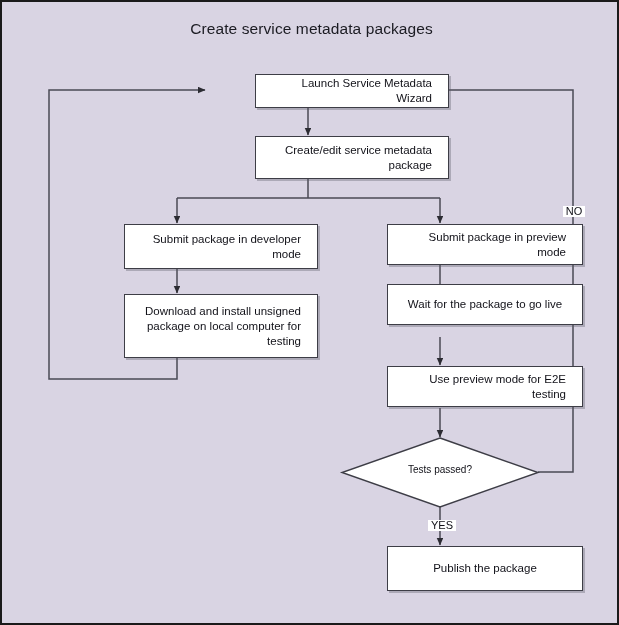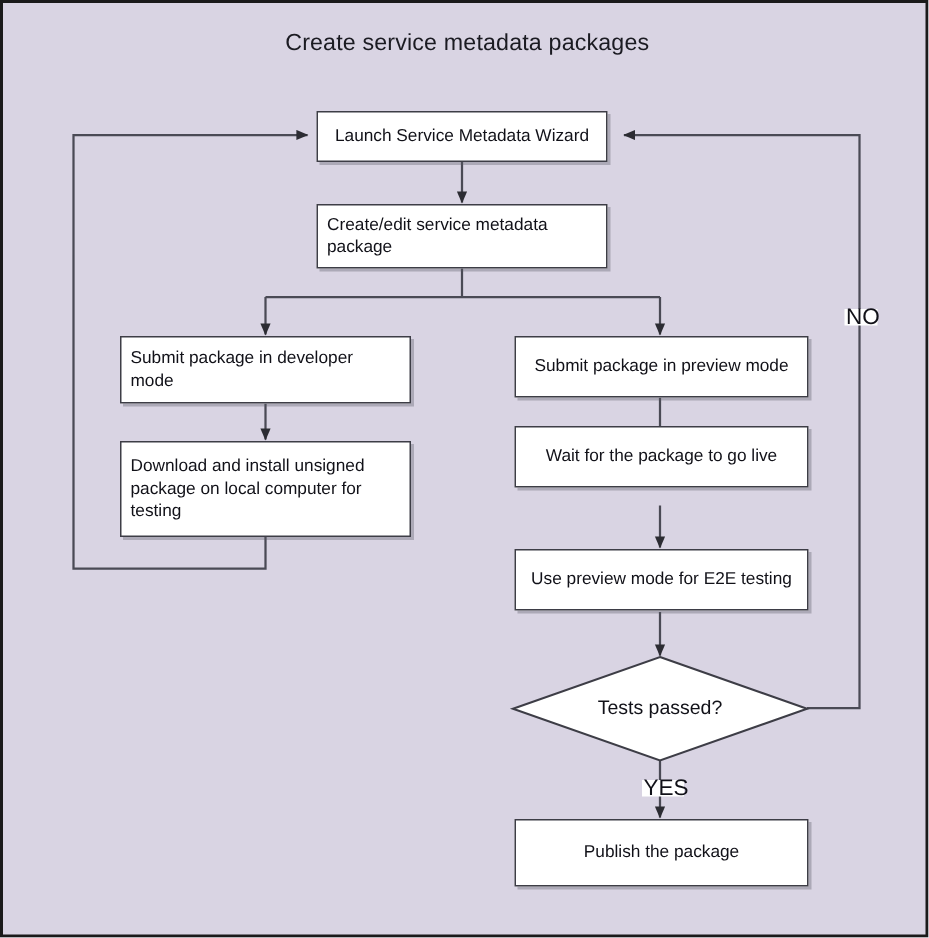--- a/index.html
+++ b/index.html
@@ -43,11 +43,12 @@
     display: flex;
     align-items: center;
     justify-content: center;
-    text-align: left;
+    text-align: right;
     color: #111118;
     font-size: 11.5px;
     line-height: 15px;
-    padding: 3px 6px;
+    padding: 3px 16px;
+    margin-left: 44px;
   }
   .edge-label {
     position: absolute;

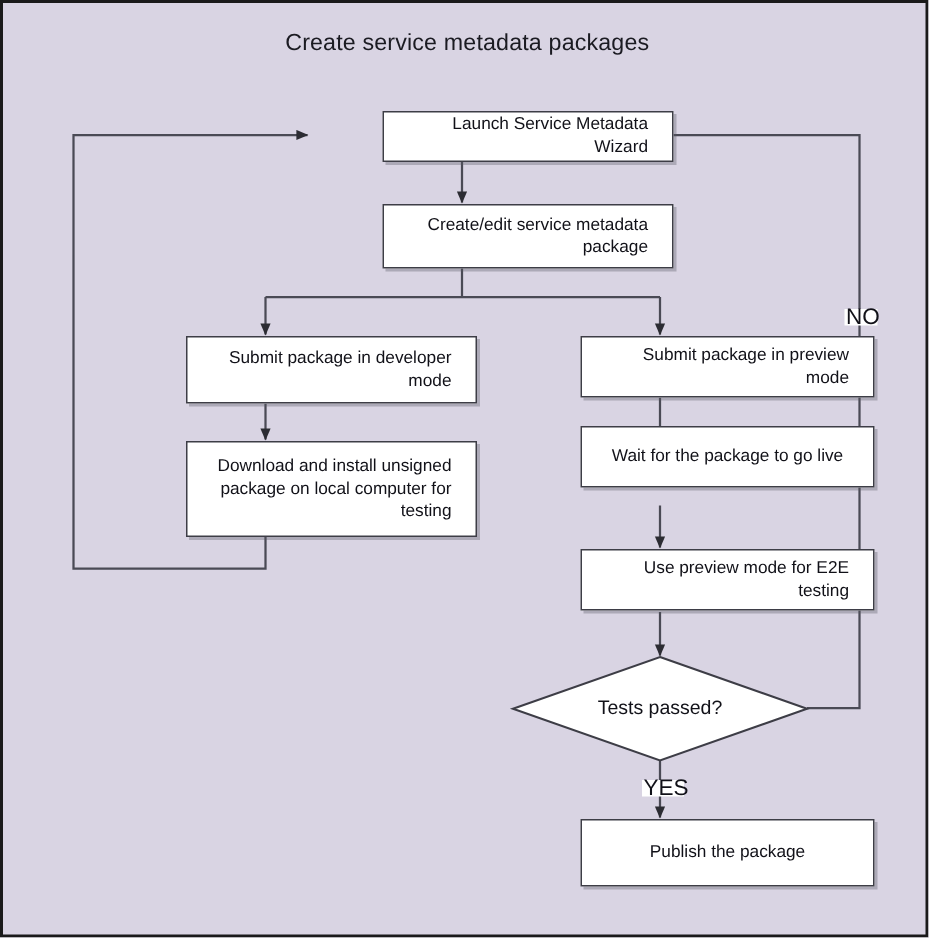--- a/index.html
+++ b/index.html
@@ -54,7 +54,7 @@
     position: absolute;
     background: #ffffff;
     color: #111118;
-    font-size: 15px;
+    font-size: 11px;
     line-height: 11px;
     padding: 0 1px;
     text-align: center;

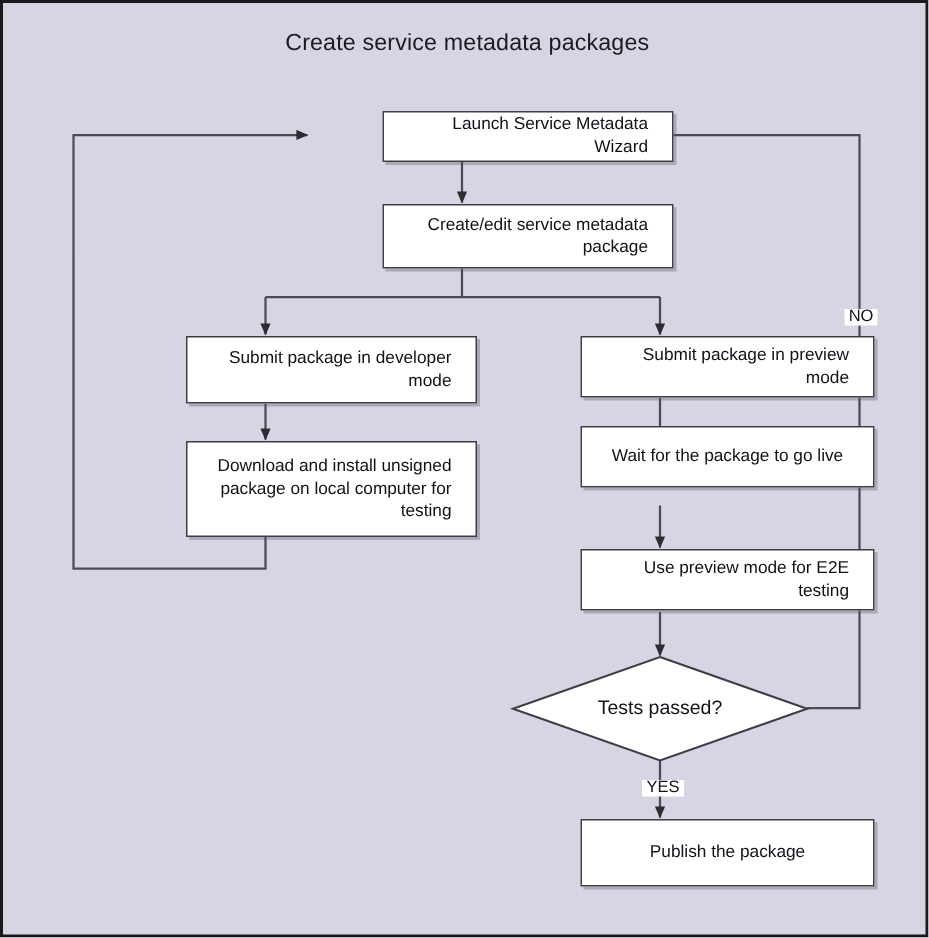--- a/index.html
+++ b/index.html
@@ -131,7 +131,7 @@
     <span>Use preview mode for E2E testing</span>
   </div>
 
-  <div style="position:absolute; left:340px; top:462px; width:196px; text-align:center; font-size:13px; color:#111118;">
+  <div style="position:absolute; left:340px; top:462px; width:196px; text-align:center; font-size:10px; color:#111118;">
     <span>Tests passed?</span>
   </div>
 

